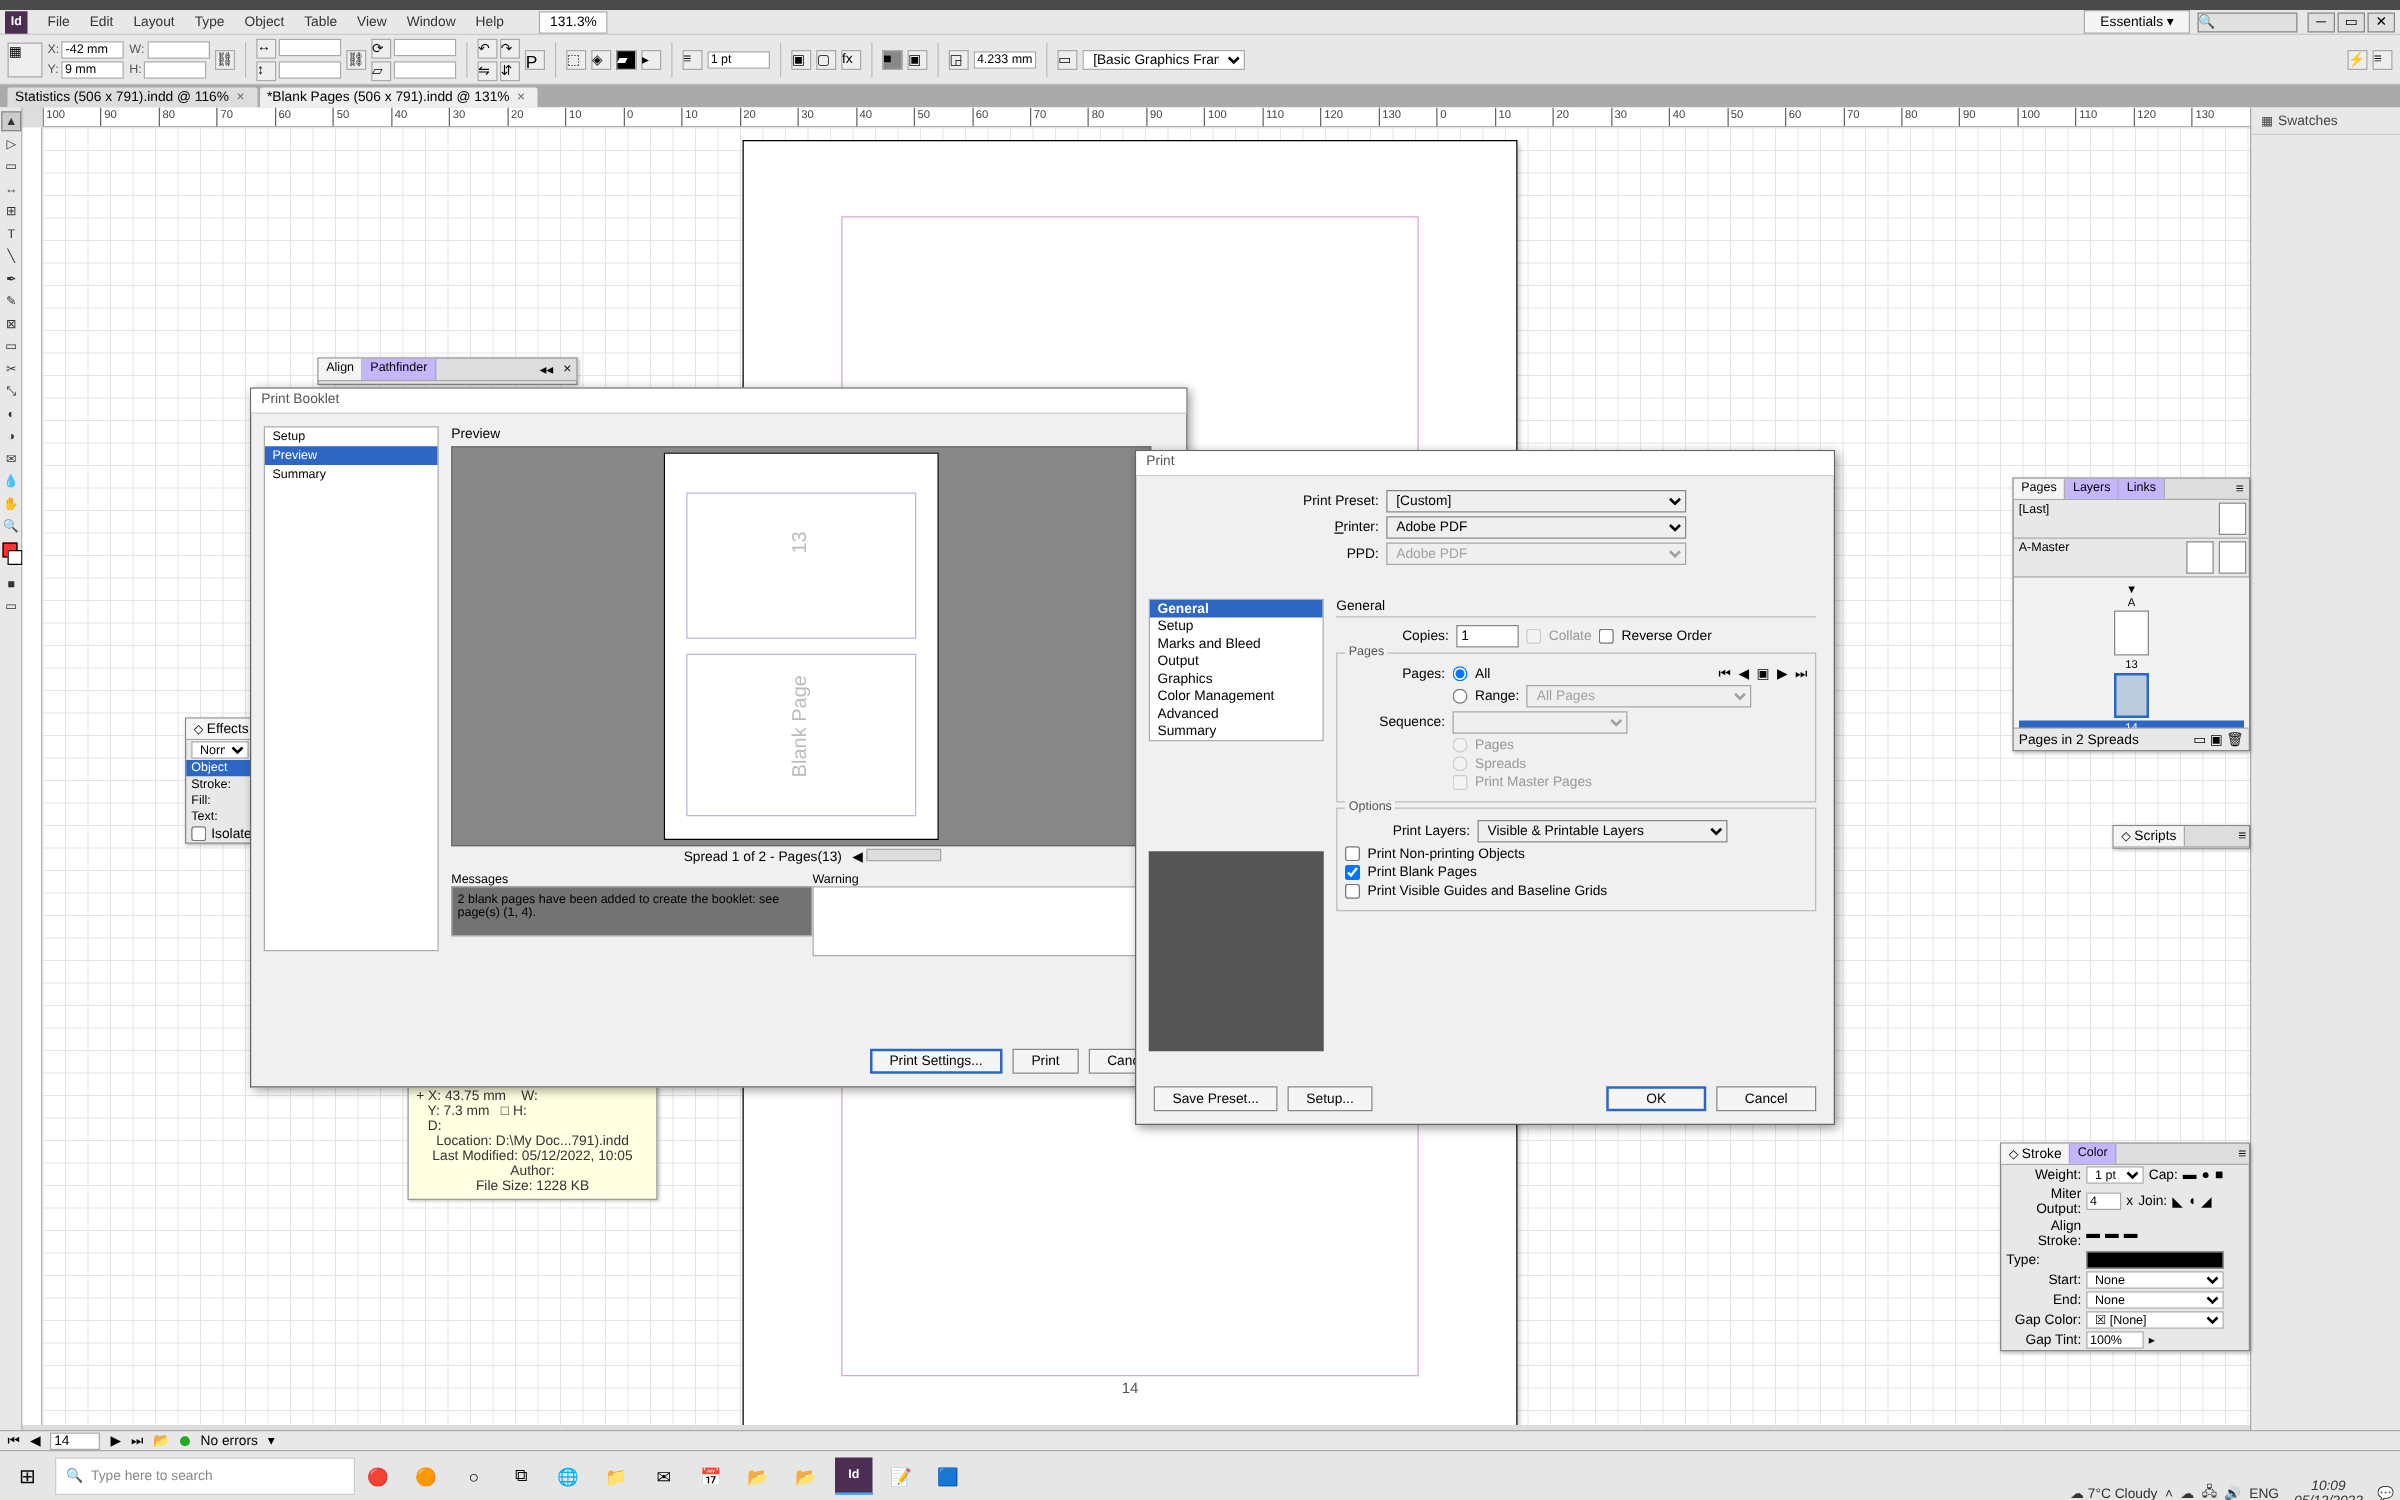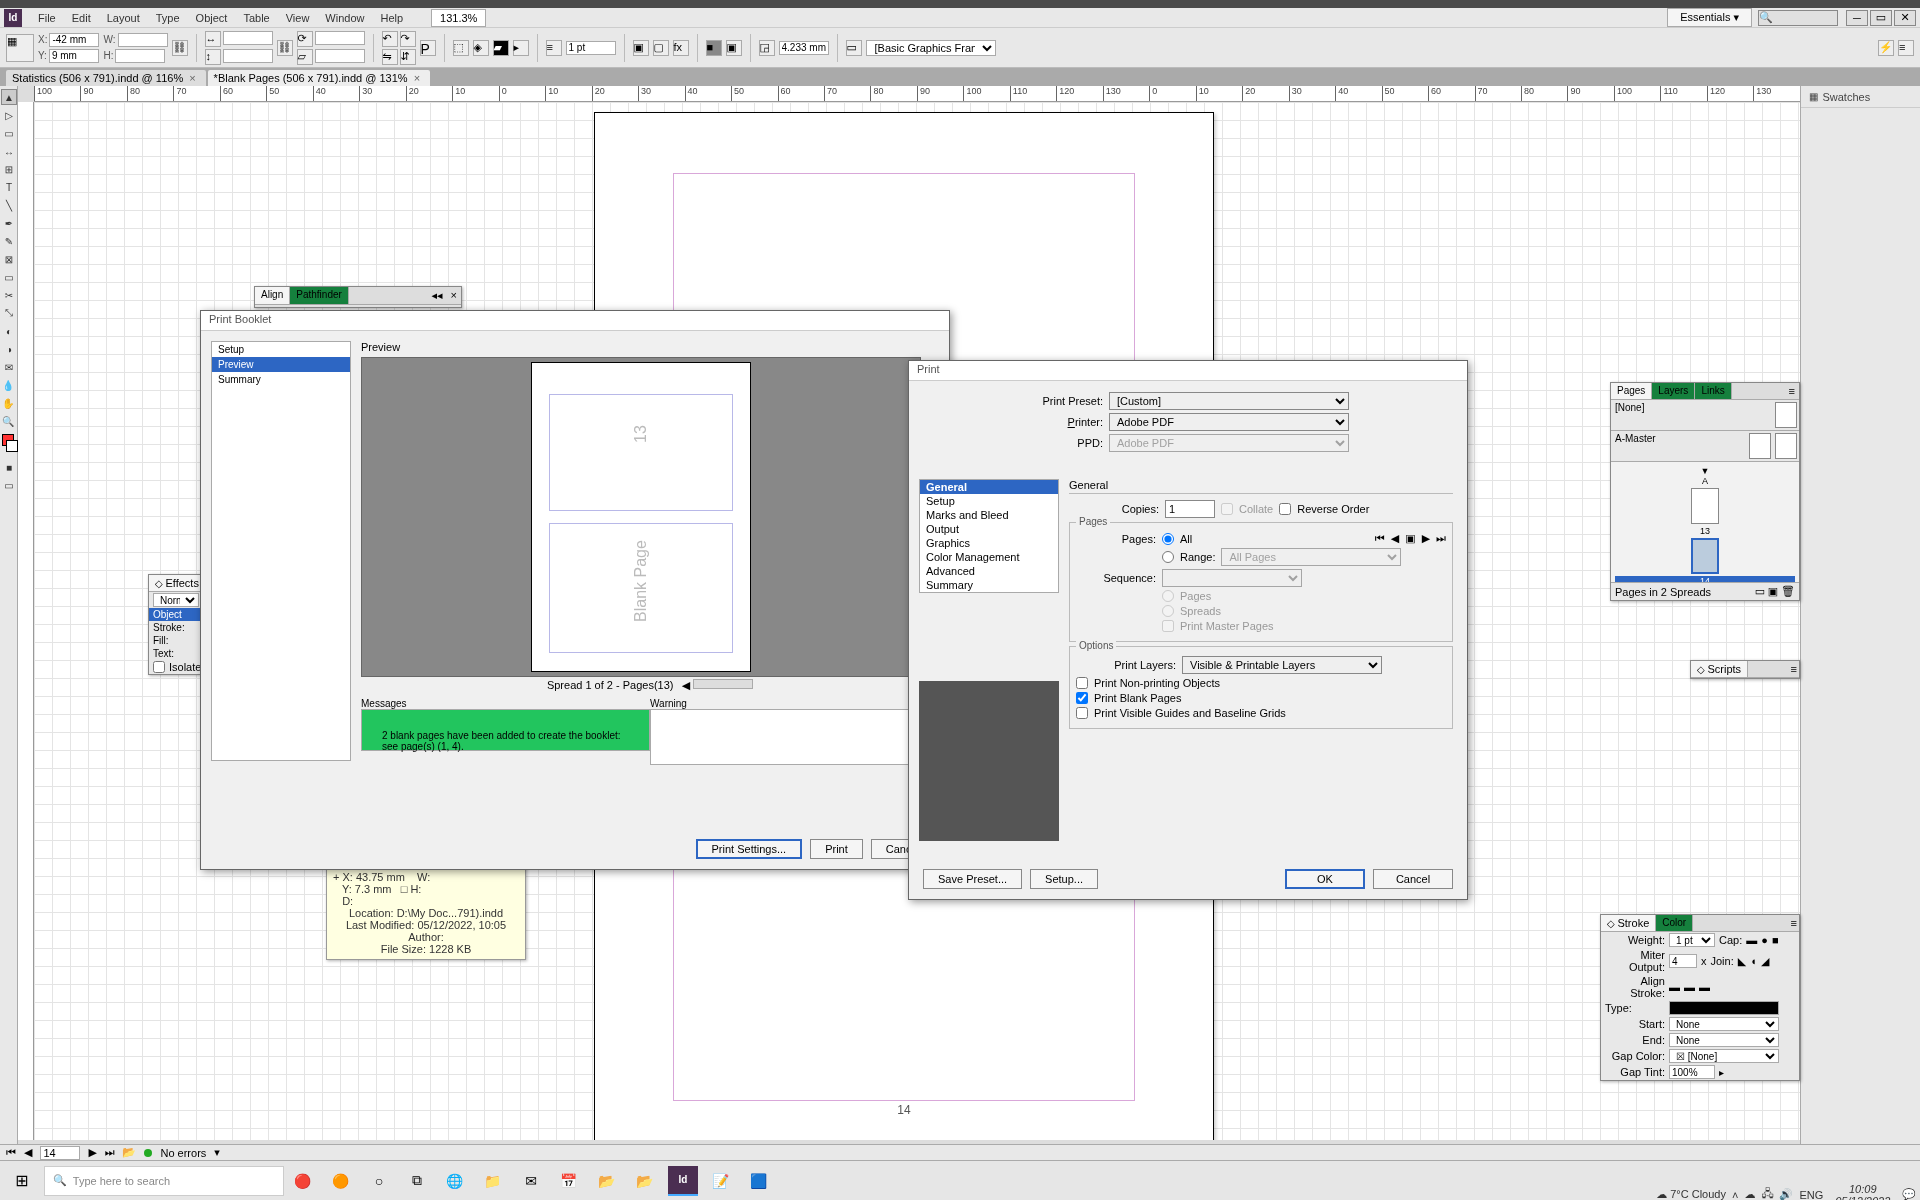--- a/index.html
+++ b/index.html
@@ -67,7 +67,7 @@
 
 .panel { position: absolute; background: #e8e8e8; border: 1px solid #888; box-shadow: 1px 1px 3px rgba(0,0,0,0.3); }
 .panel .tabs { display: flex; background: #ddd; border-bottom: 1px solid #aaa; }
-.panel .tab-l { padding: 2px 6px; font-size: 10px; background: #15803d; border-right: 1px solid #aaa; }
+.panel .tab-l { padding: 2px 6px; font-size: 10px; background: #c4b5fd; border-right: 1px solid #aaa; }
 .panel .tab-l.active { background: #f5f5f5; }
 .panel .row { display: flex; align-items: center; padding: 1px 4px; font-size: 10px; gap: 4px; }
 .panel .sm-input { width: 46px; height: 14px; border: 1px solid #aaa; background: #fff; font-size: 10px; padding: 0 2px; }

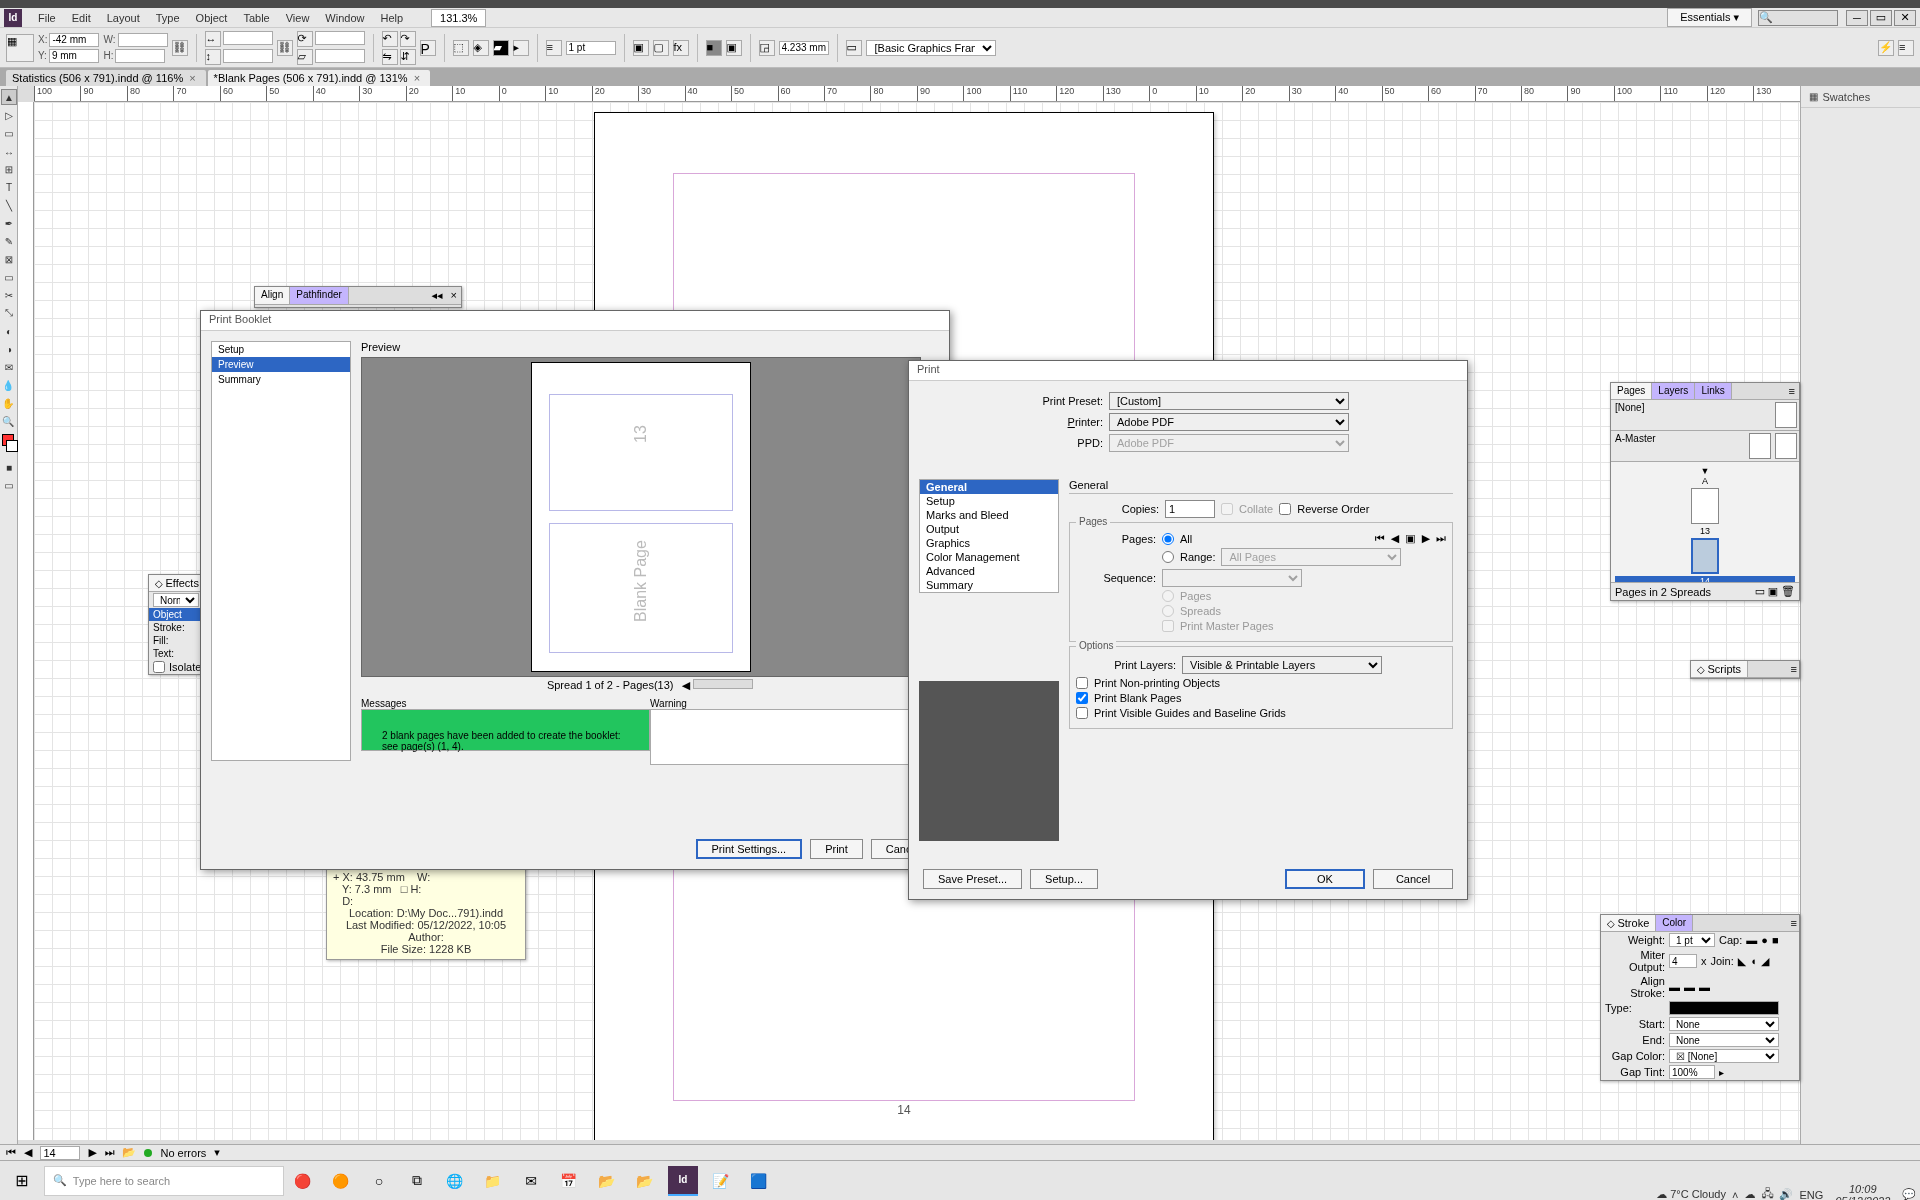--- a/index.html
+++ b/index.html
@@ -376,7 +376,7 @@
       <div style="padding:2px 4px">≡</div>
   </div>
   <div style="display:flex;border-bottom:1px solid #aaa">
-    <div style="flex:1;padding:2px 4px;font-size:10px">[None]</div>
+    <div style="flex:1;padding:2px 4px;font-size:10px">[Last]</div>
     <div style="width:22px;height:26px;border:1px solid #888;background:#fff;margin:2px"></div>
   </div>
   <div style="display:flex;border-bottom:1px solid #aaa">

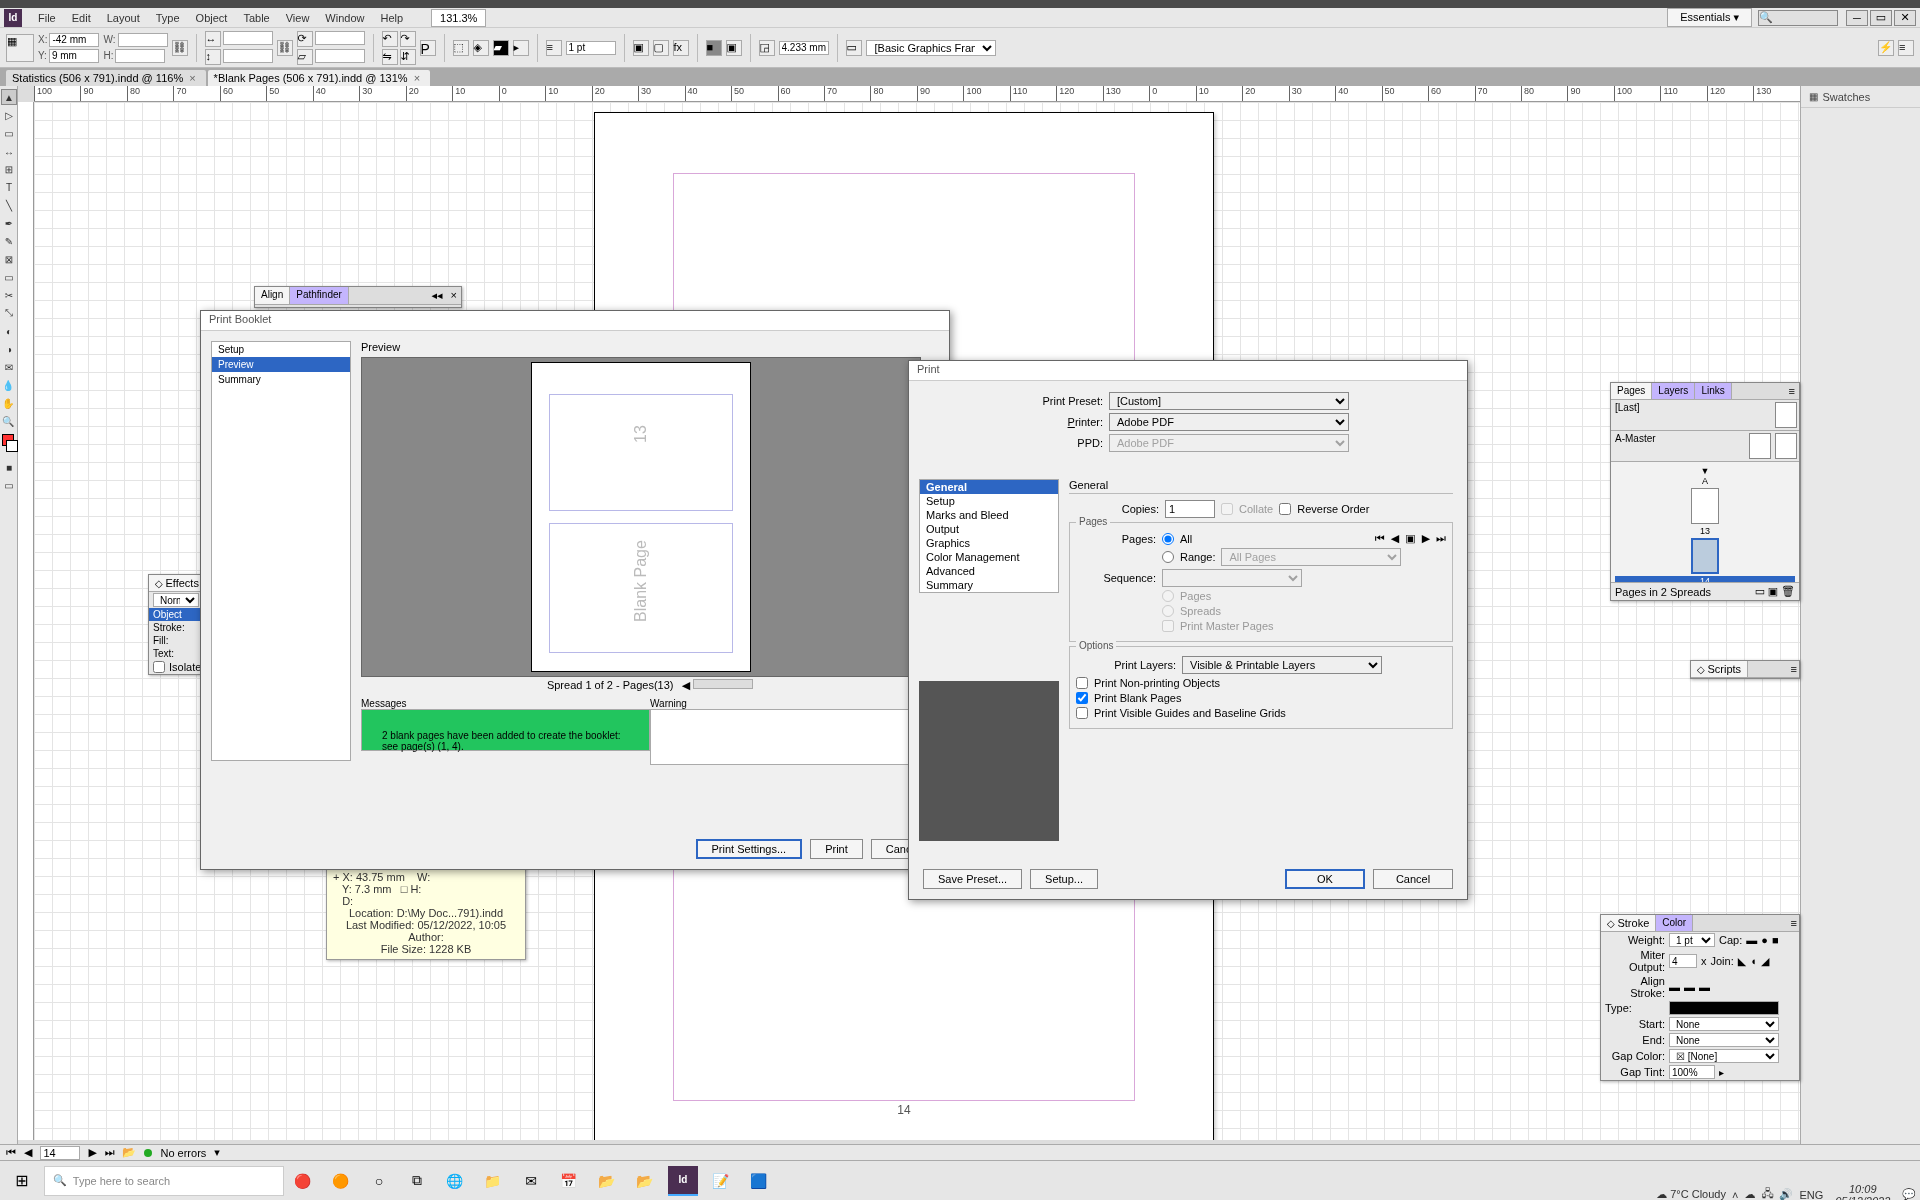--- a/index.html
+++ b/index.html
@@ -485,7 +485,7 @@
     <div style="display:flex;gap:0;margin-top:6px">
       <div style="flex:1">
         <div style="font-size:10px">Messages</div>
-        <div style="border:1px solid #aaa;height:40px;padding:20px;font-size:10px;background:#22c55e">2 blank pages have been added to create the booklet: see page(s) (1, 4).</div>
+        <div style="border:1px solid #aaa;height:40px;padding:4px;font-size:10px;background:#737373">2 blank pages have been added to create the booklet: see page(s) (1, 4).</div>
       </div>
       <div style="flex:1">
         <div style="font-size:10px">Warning</div>

